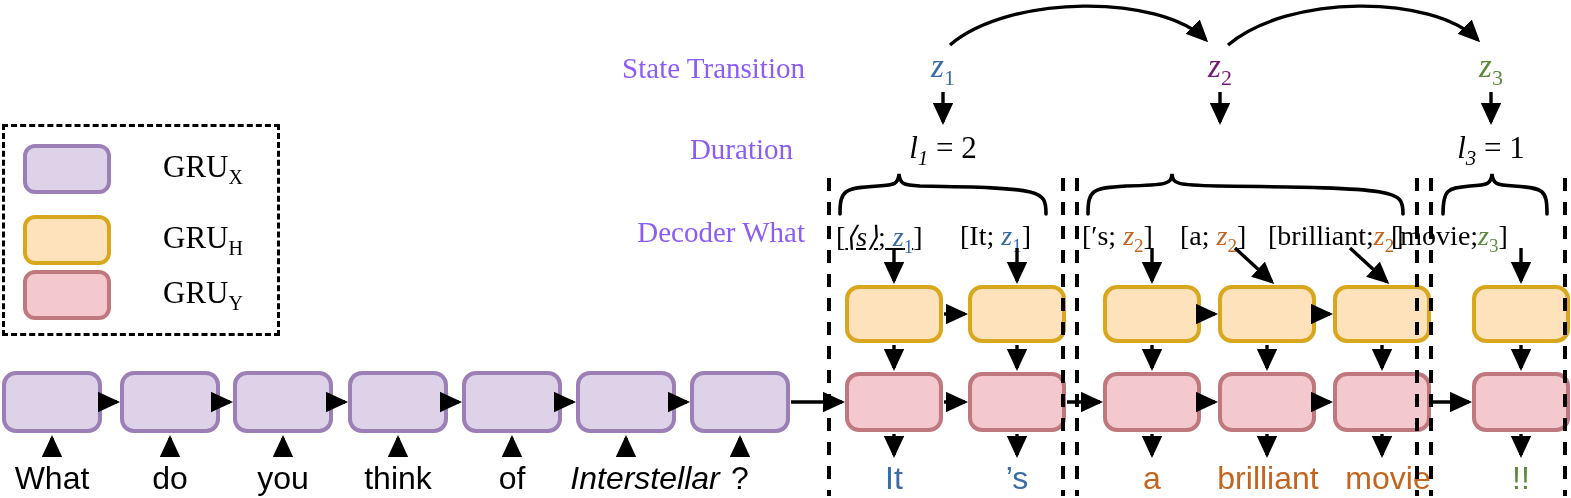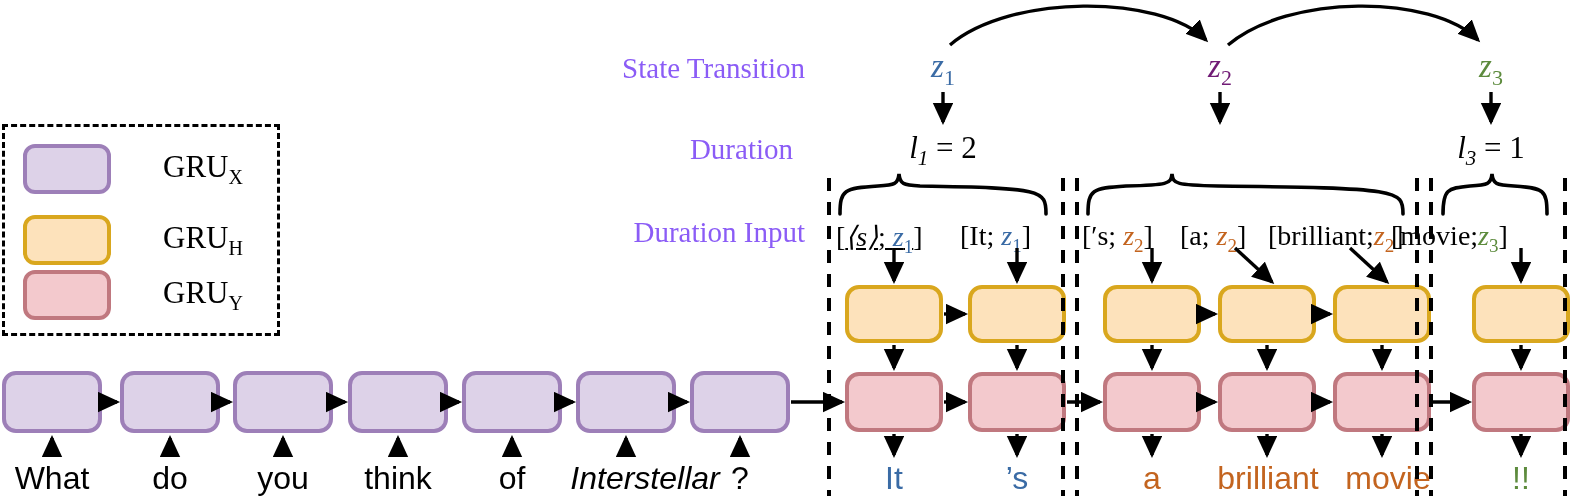--- a/index.html
+++ b/index.html
@@ -65,7 +65,7 @@
 
   <div class="rowlabel" style="left:455px;top:52px;width:350px;">State Transition</div>
   <div class="rowlabel" style="left:443px;top:133px;width:350px;">Duration</div>
-  <div class="rowlabel" style="left:455px;top:216px;width:350px;">Duration Input</div>
+  <div class="rowlabel" style="left:455px;top:216px;width:350px;">Decoder What</div>
 
   <div class="cell x" style="left:2px;  top:371px;width:100px;height:62px;"></div>
   <div class="cell x" style="left:120px;top:371px;width:100px;height:62px;"></div>

